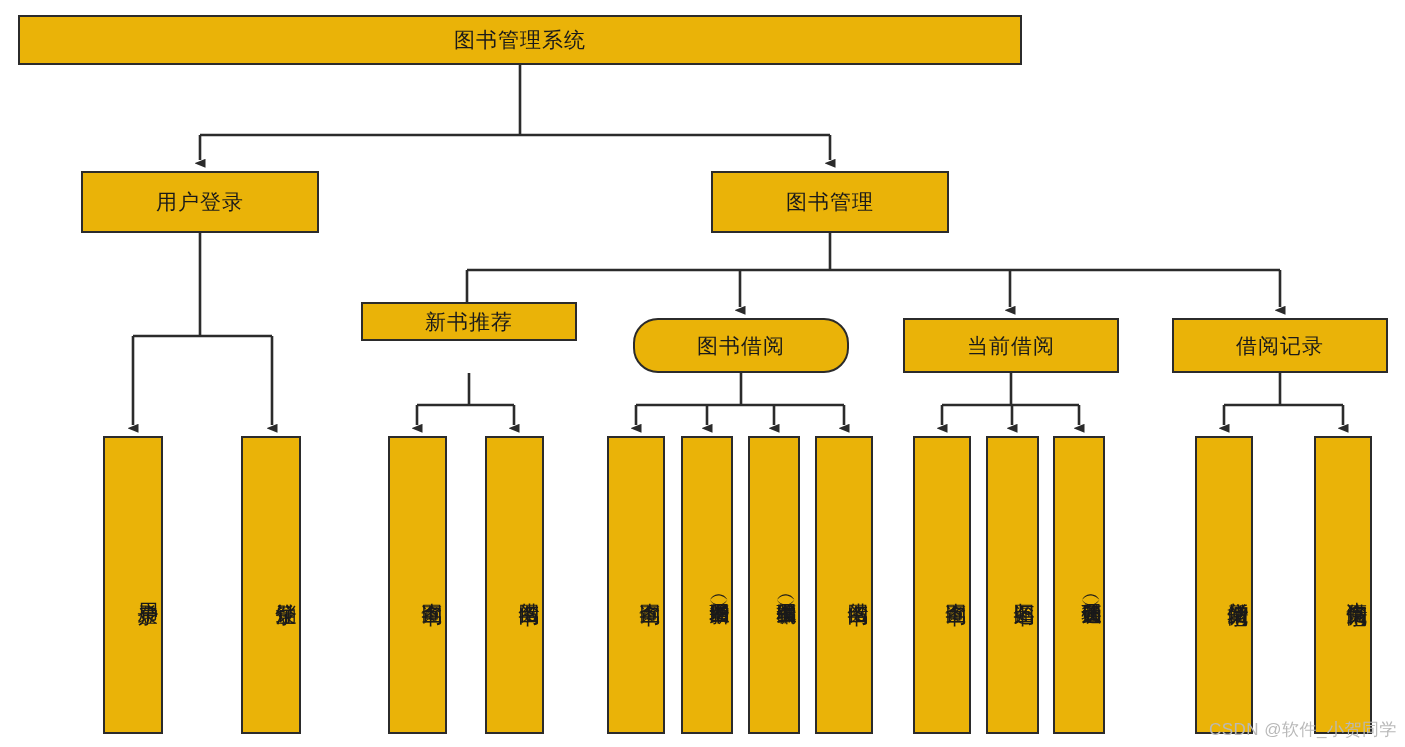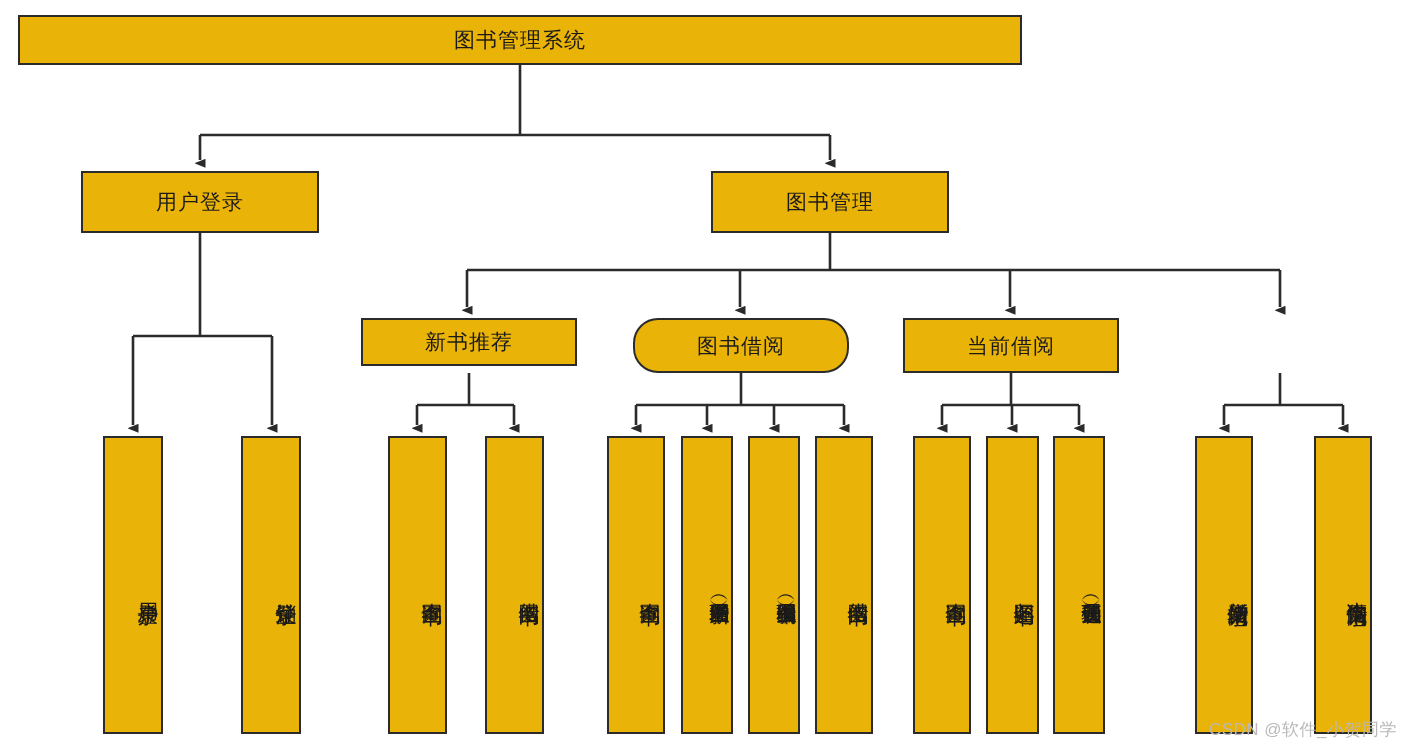--- a/index.html
+++ b/index.html
@@ -127,7 +127,7 @@
   <div class="node-box node-h" id="l2-0" style="left: 81px; top: 171px; width: 238px; height: 62px;">用户登录</div>
   <div class="node-box node-h" id="l2-1" style="left: 711px; top: 171px; width: 238px; height: 62px;">图书管理</div>
 
-  <div class="node-box node-h" id="l3-0" style="left: 361px; top: 318px; width: 216px; height: 48px; text-align: center;">新书推荐</div>
+  <div class="node-box node-h" id="l3-0" style="left: 361px; top: 302px; width: 216px; height: 39px; text-align: center;">新书推荐</div>
   <div class="node-box node-h" id="l3-1" style="left: 633px; top: 318px; width: 216px; height: 55px; border-radius: 25px;">图书借阅</div>
   <div class="node-box node-h" id="l3-2" style="left: 903px; top: 318px; width: 216px; height: 55px;">当前借阅</div>
 

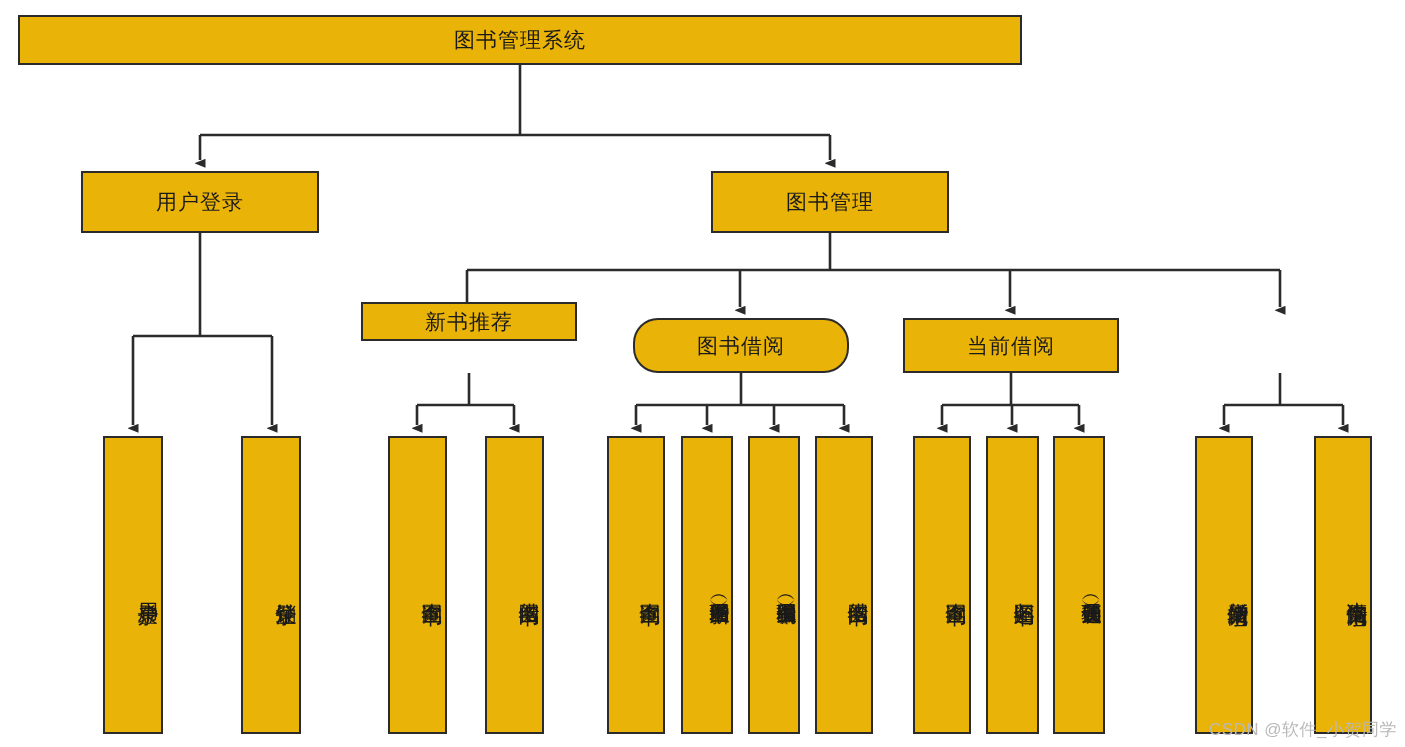--- a/index.html
+++ b/index.html
@@ -130,6 +130,7 @@
   <div class="node-box node-h" id="l3-0" style="left: 361px; top: 302px; width: 216px; height: 39px; text-align: center;">新书推荐</div>
   <div class="node-box node-h" id="l3-1" style="left: 633px; top: 318px; width: 216px; height: 55px; border-radius: 25px;">图书借阅</div>
   <div class="node-box node-h" id="l3-2" style="left: 903px; top: 318px; width: 216px; height: 55px;">当前借阅</div>
+  <div class="node-box node-h" id="l3-3" style="left: 1172px; top: 318px; width: 216px; height: 55px;">借阅记录</div>
 
   <div class="node-box node-v" id="leaf-0" style="left: 103px; top: 436px; width: 60px; height: 298px;">用户登录</div>
   <div class="node-box node-v" id="leaf-1" style="left: 241px; top: 436px; width: 60px; height: 298px;">注销登录</div>

